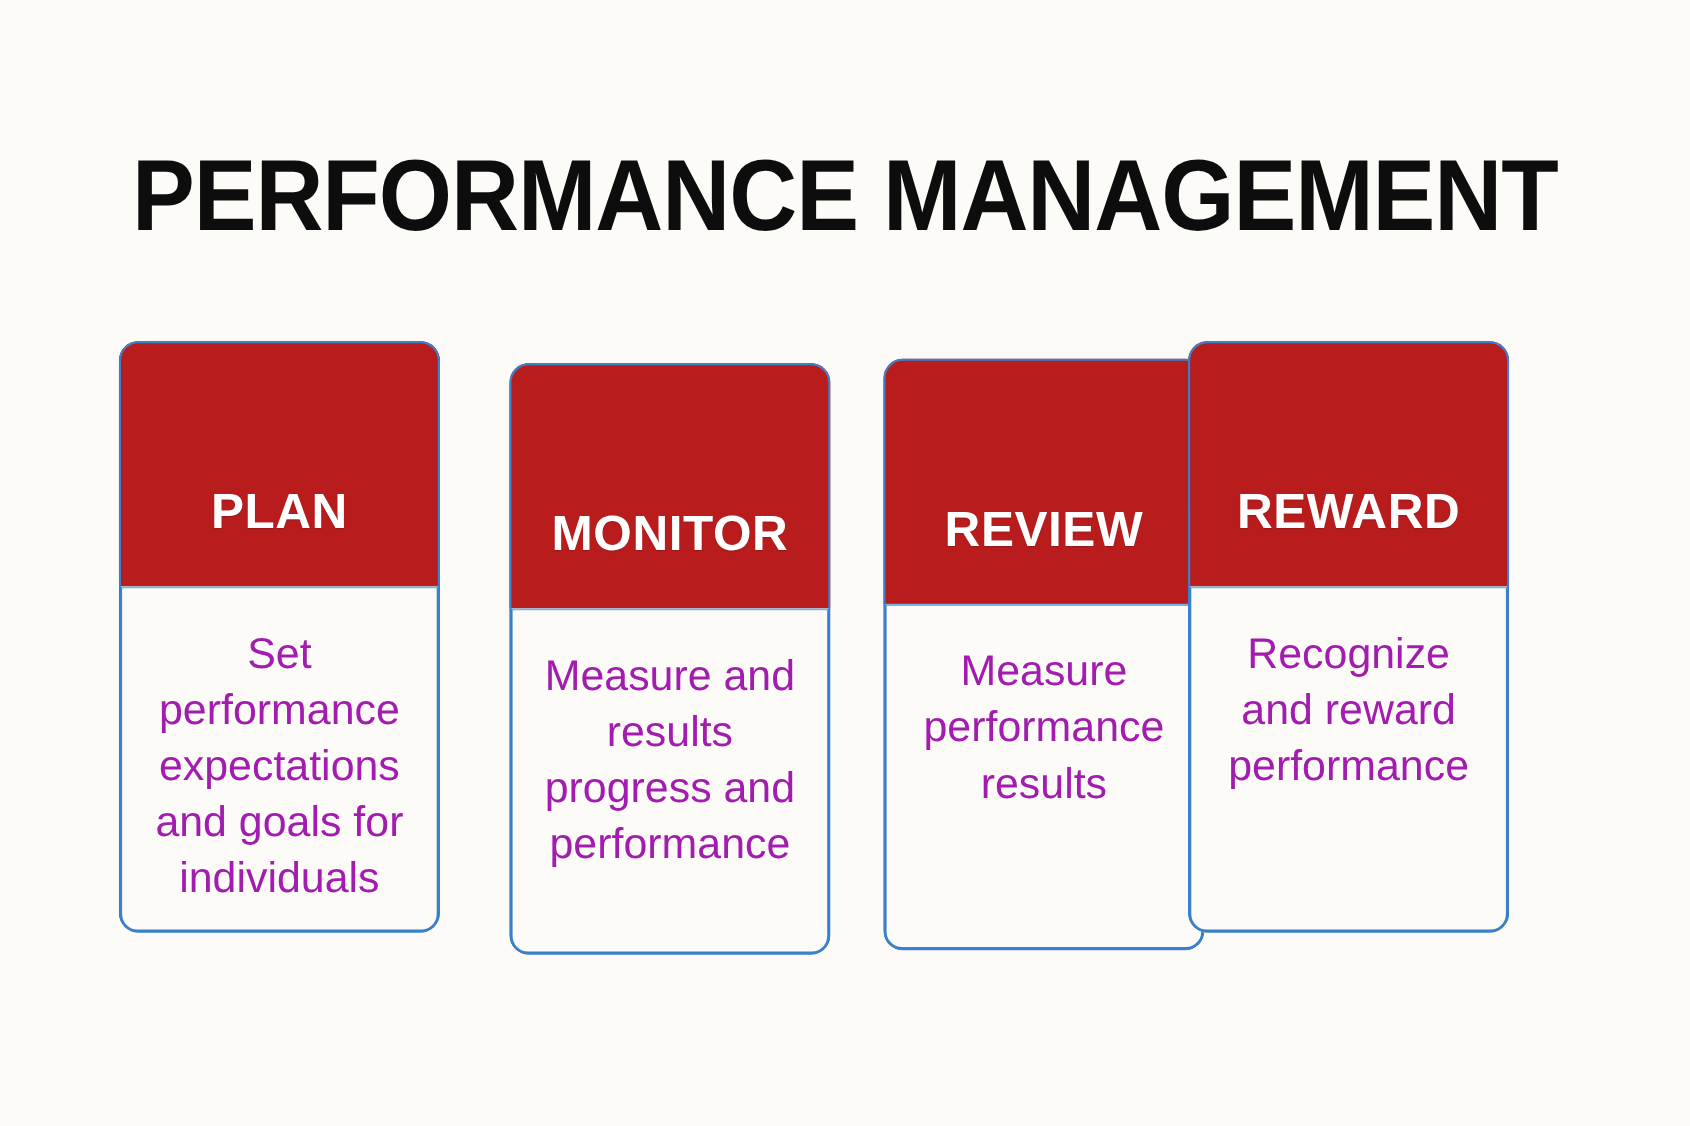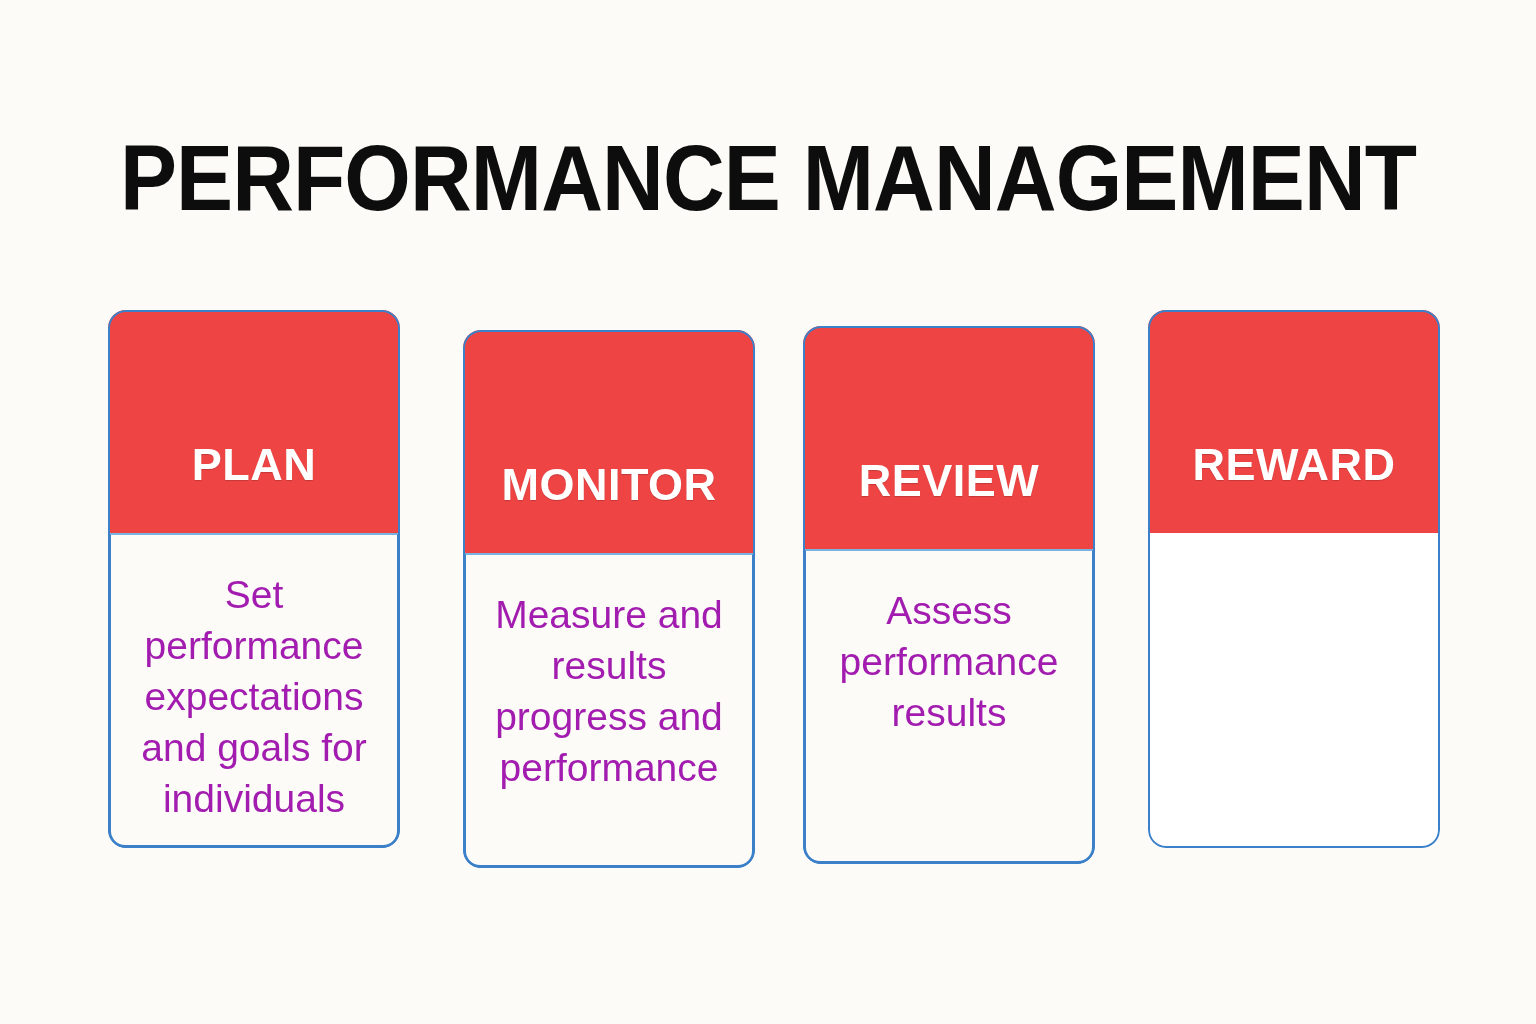--- a/index.html
+++ b/index.html
@@ -69,7 +69,7 @@
 
   .card-header {
     height: 223px;
-    background: #ef4444;
+    background: #b91c1c;
     display: flex;
     align-items: center;
     justify-content: center;

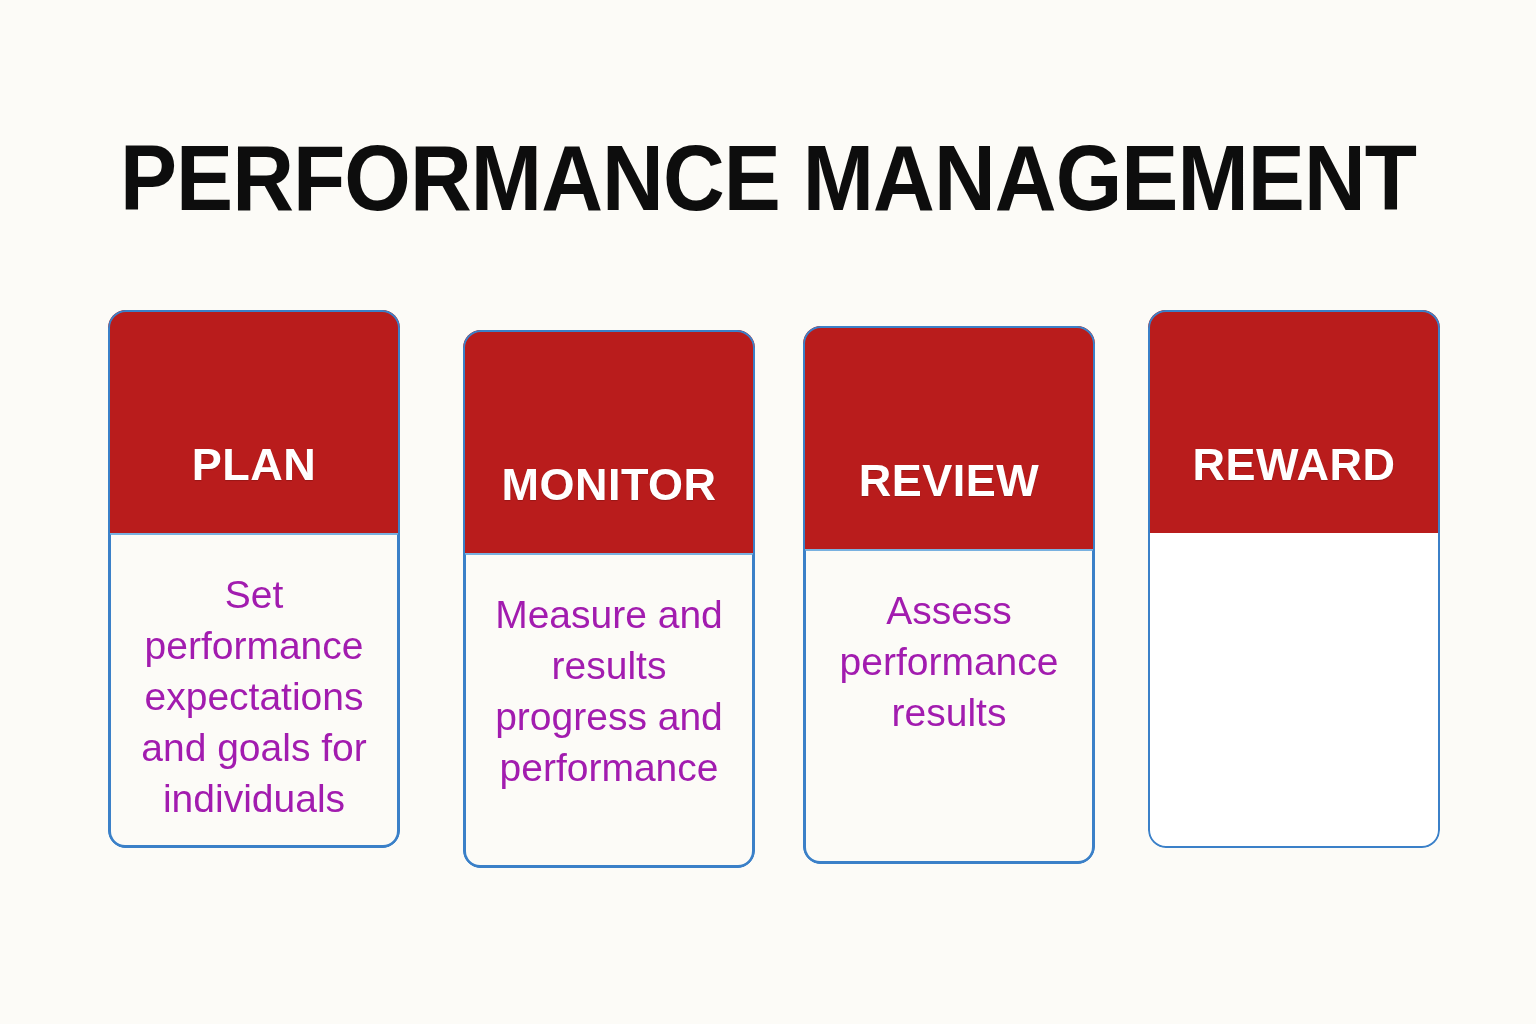--- a/index.html
+++ b/index.html
@@ -65,7 +65,7 @@
   .card-0 { left: 0px; }
   .card-1 { left: 355px; margin-top: 20px; }
   .card-2 { left: 695px; margin-top: 16px; }
-  .card-3 { left: 1040px; }
+  .card-3 { left: 972px; }
 
   .card-header {
     height: 223px;

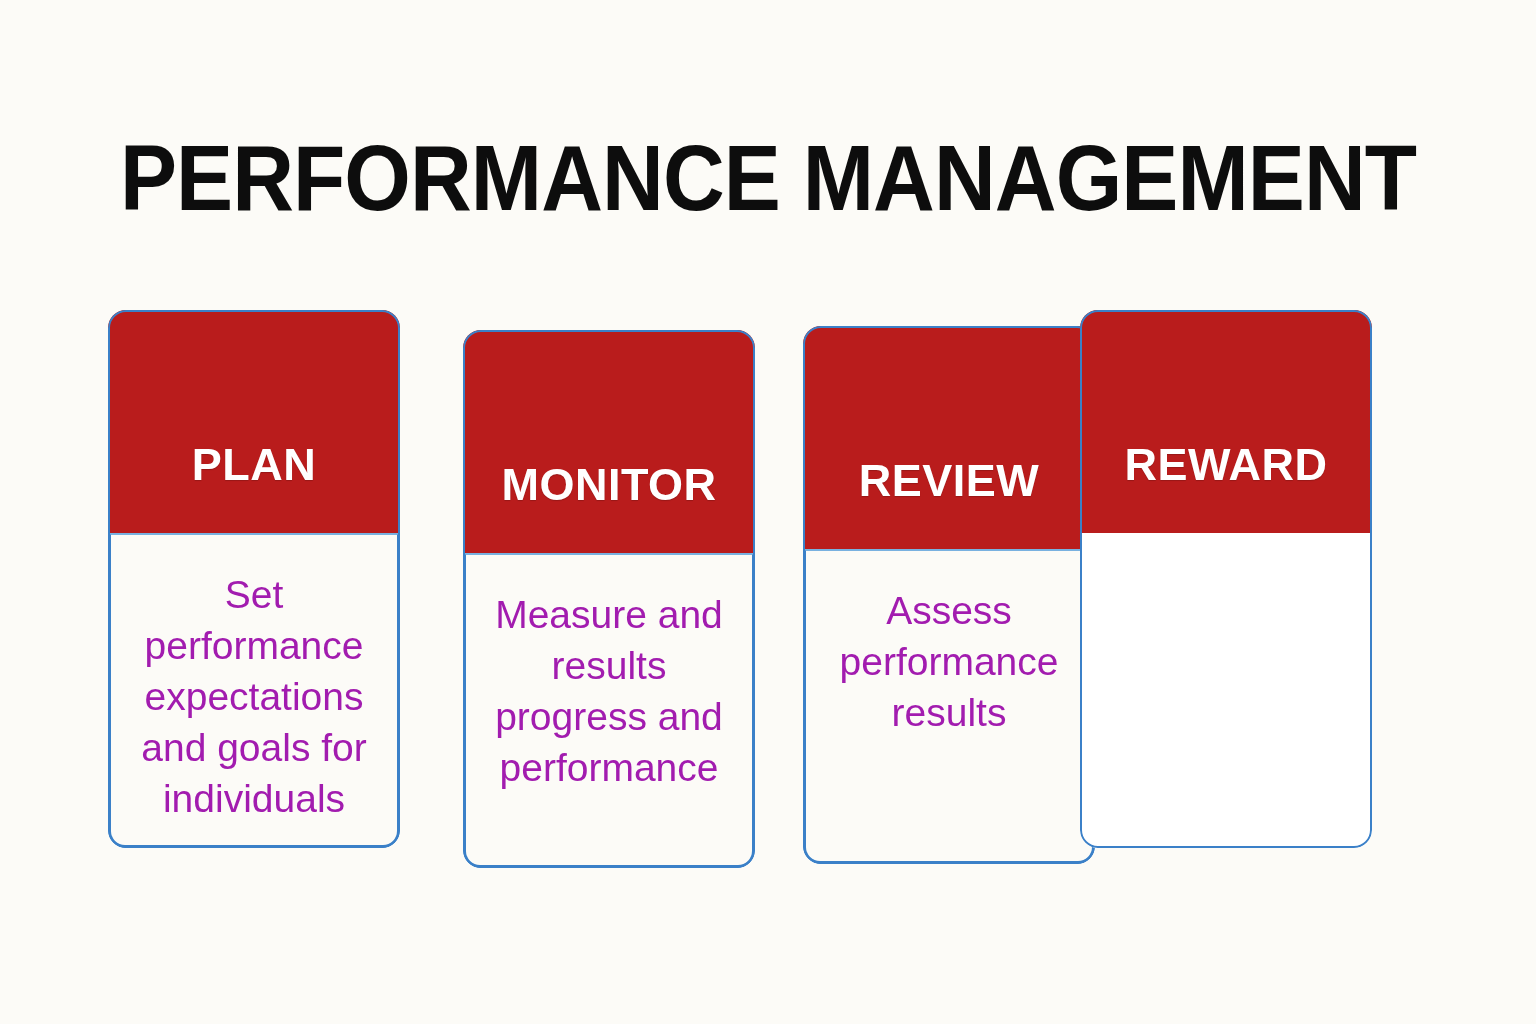--- a/index.html
+++ b/index.html
@@ -180,7 +180,7 @@
         <div class="card-header-label">REVIEW</div>
       </div>
       <div class="card-body">
-        <div class="card-body-text">Assess performance results</div>
+        <div class="card-body-text">Measure performance results</div>
       </div>
     </div>
 

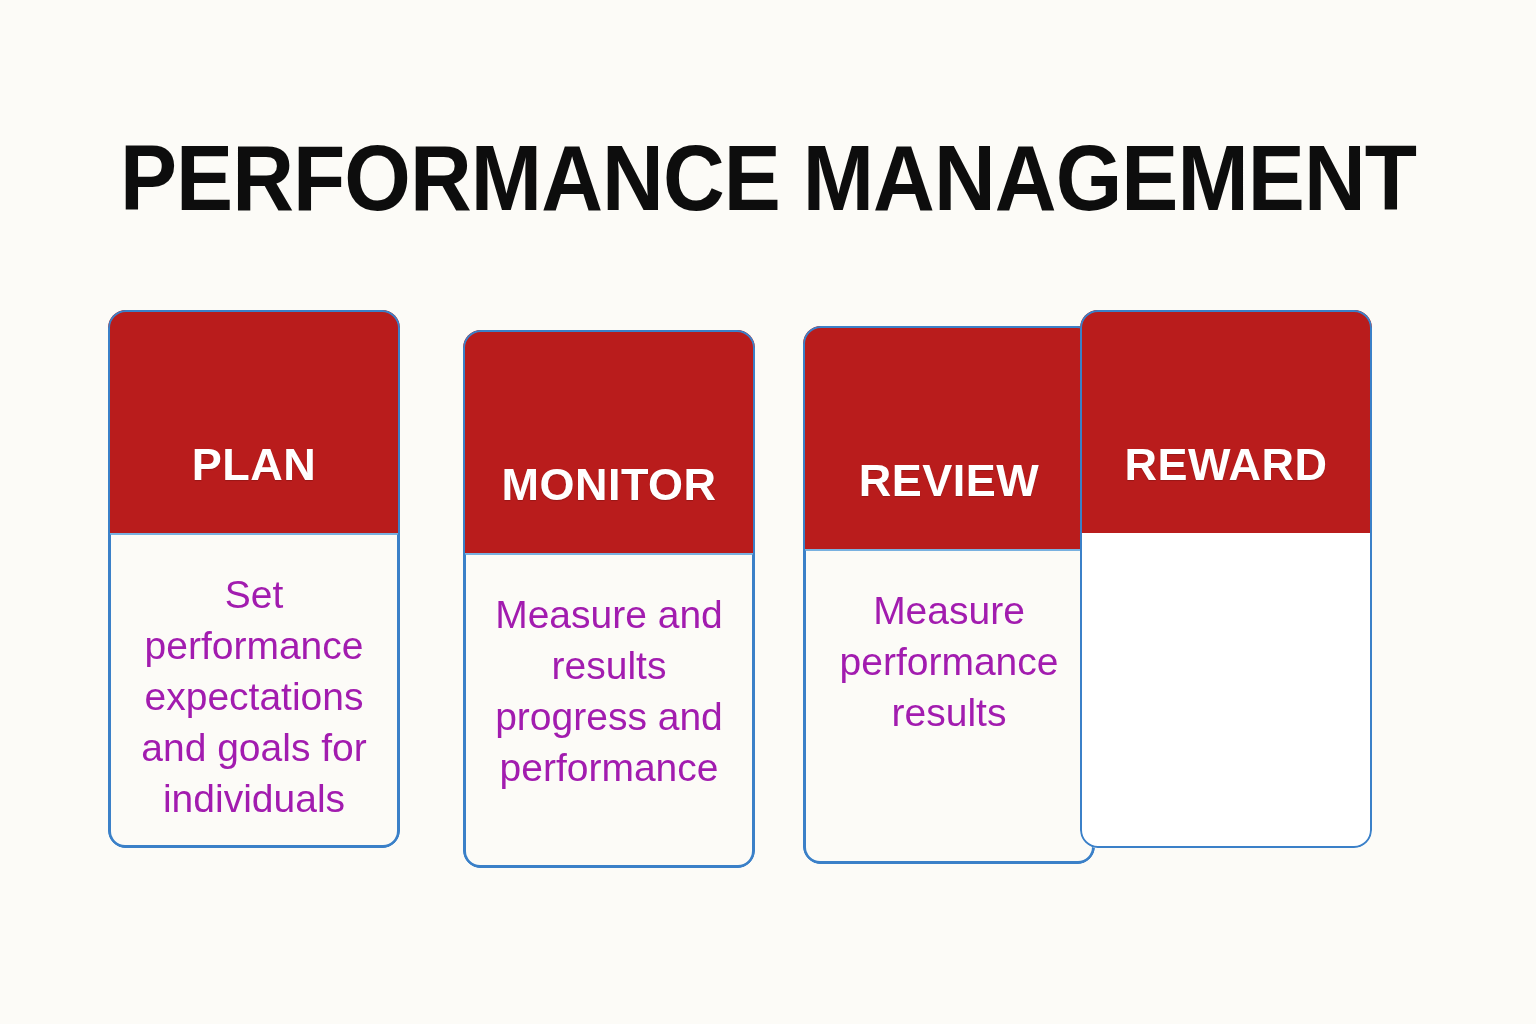--- a/index.html
+++ b/index.html
@@ -195,6 +195,9 @@
       <div class="card-header">
         <div class="card-header-label">REWARD</div>
       </div>
+      <div class="card-body">
+        <div class="card-body-text">Recognize and reward performance</div>
+      </div>
     </div>
 
   </div>

